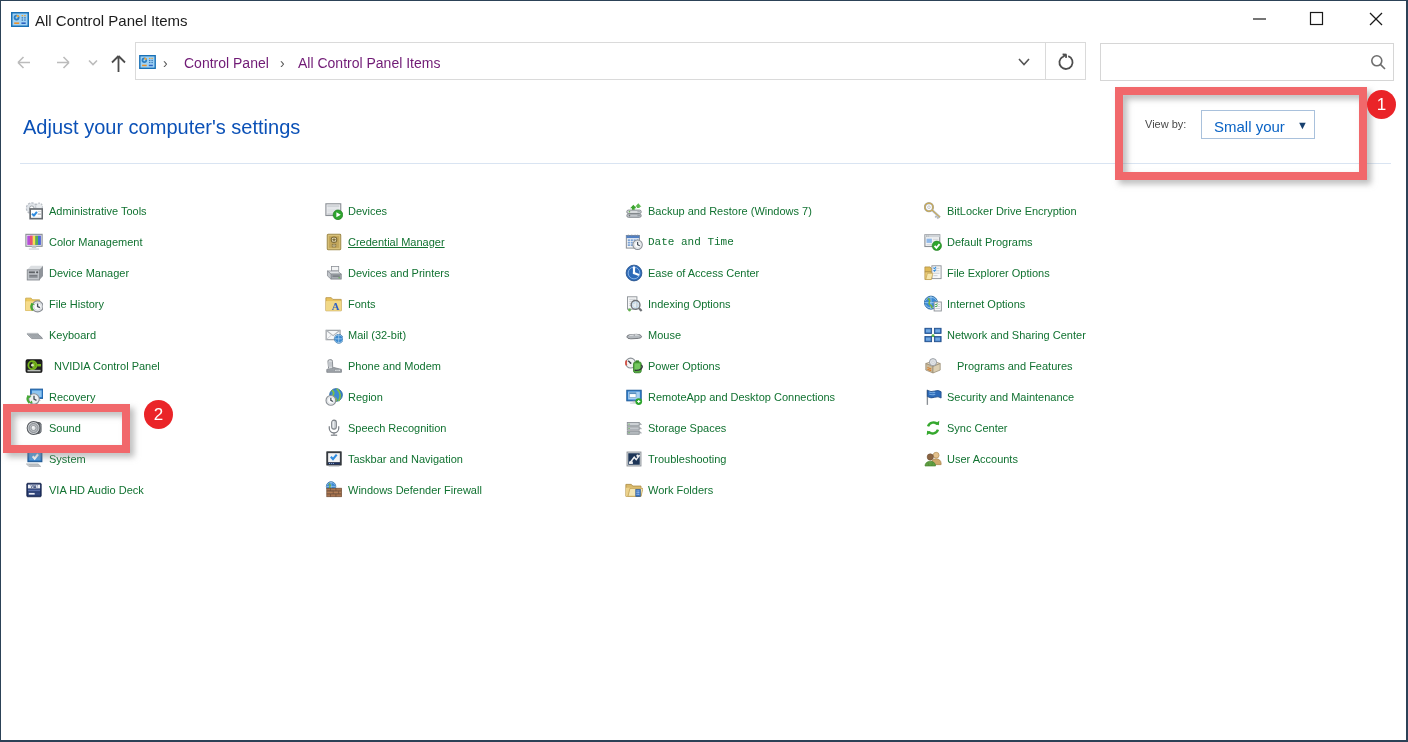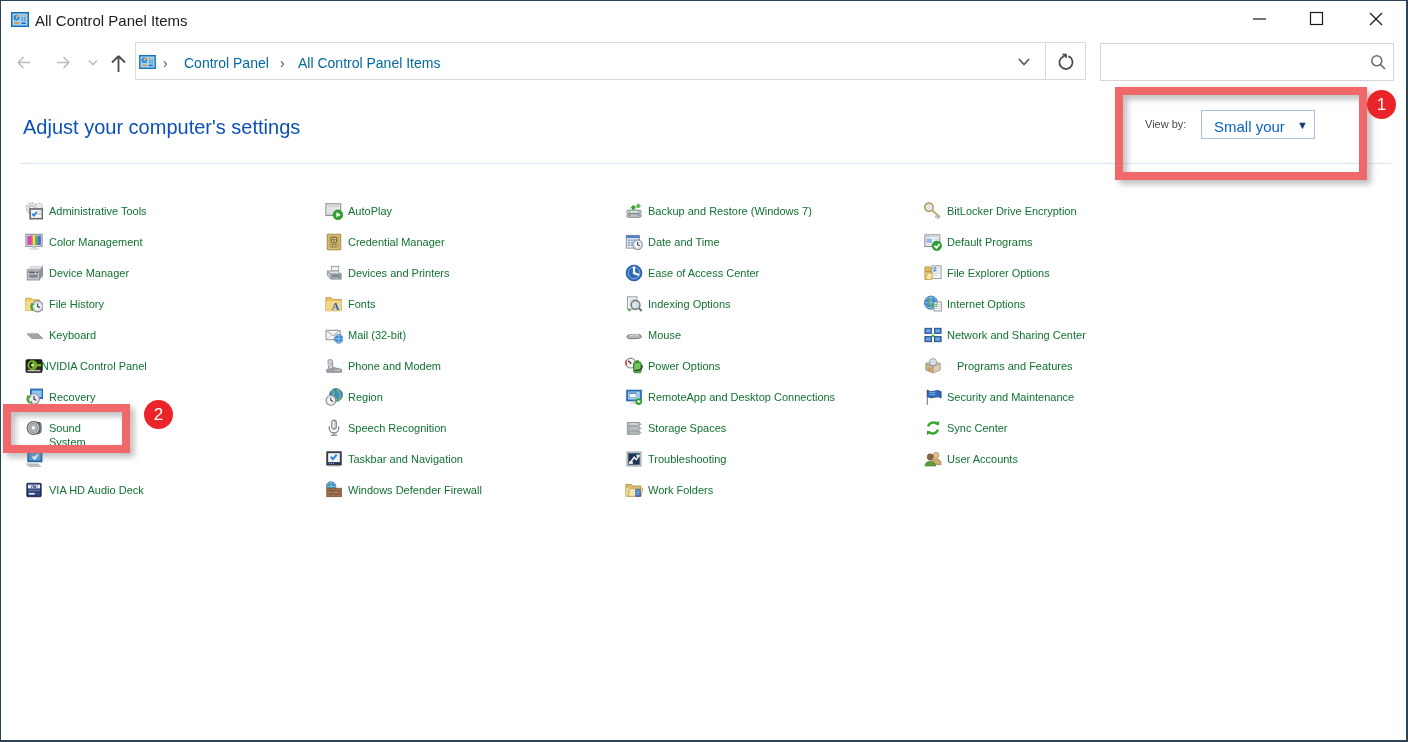--- a/index.html
+++ b/index.html
@@ -16,7 +16,7 @@
   .addrbar{left:135px;top:42px;width:951px;height:38px;border:1px solid #dadada;box-sizing:border-box;background:#fff;}
   .addrsep{left:1045px;top:43px;width:1px;height:36px;background:#dadada;}
   .searchbox{left:1100px;top:43px;width:294px;height:38px;border:1px solid #d6d6d6;box-sizing:border-box;background:#fff;}
-  .crumbtxt{font-size:14px;color:#0369a1;top:55px;}
+  .crumbtxt{font-size:14px;color:#701a75;top:55px;}
   
   .heading{left:23px;top:116px;font-size:20px;color:#0b51b7;}
   .hsep{left:20px;top:163px;width:1371px;height:1px;background:#d9e4f2;}

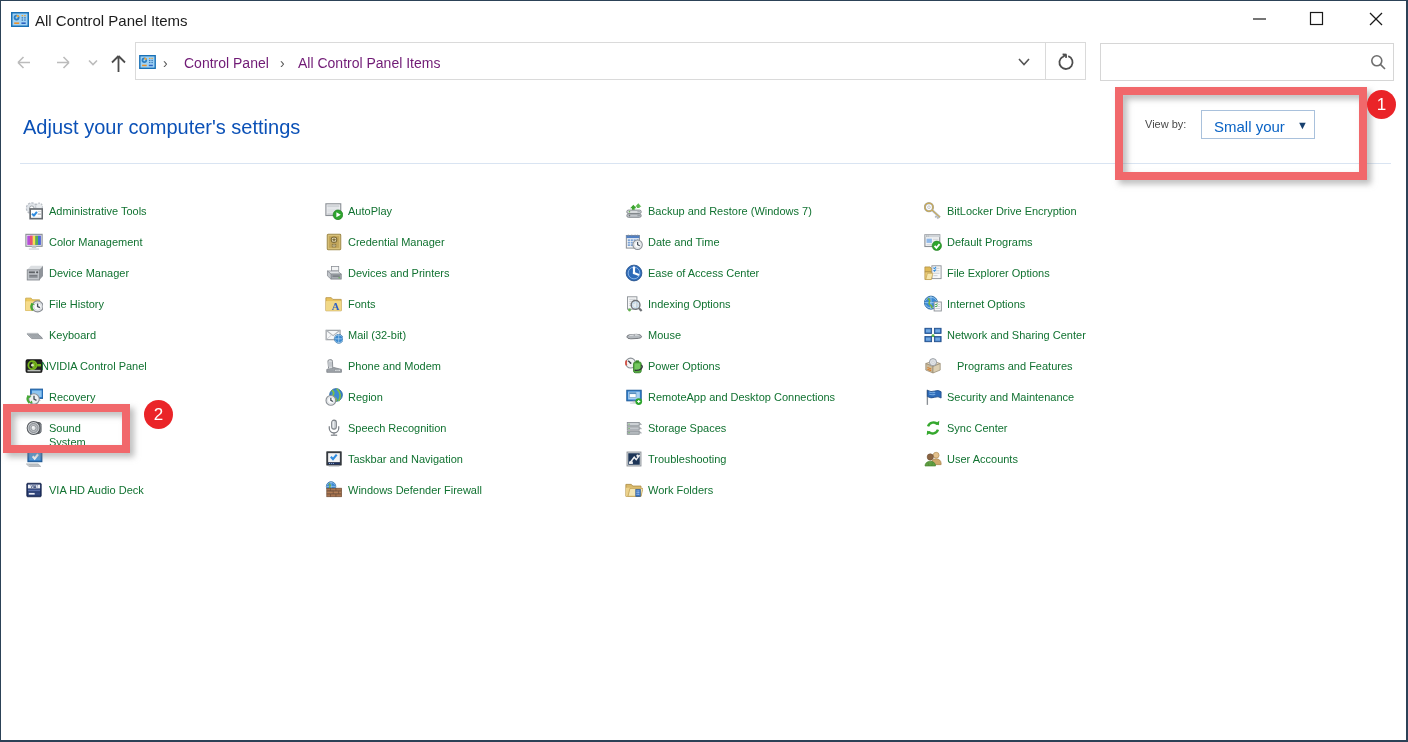--- a/index.html
+++ b/index.html
@@ -248,7 +248,7 @@
         <path d="M10.1 9.2 L14 11.4 L10.1 13.6 Z" fill="#fff"></path>
       </g>
     </svg>
-<div class="abs it" style="left:348px;top:201px;line-height:20px;">AutoPlay</div>
+<div class="abs it" style="left:348px;top:201px;line-height:20px;">Devices</div>
 <svg class="abs" style="left:325px;top:232.5px;" width="18" height="18" viewBox="0 0 16 16">
       <g>
         <rect x="2" y="1.2" width="12" height="13.6" rx="0.8" fill="#d8c179" stroke="#a08b4c" stroke-width="0.9"></rect>

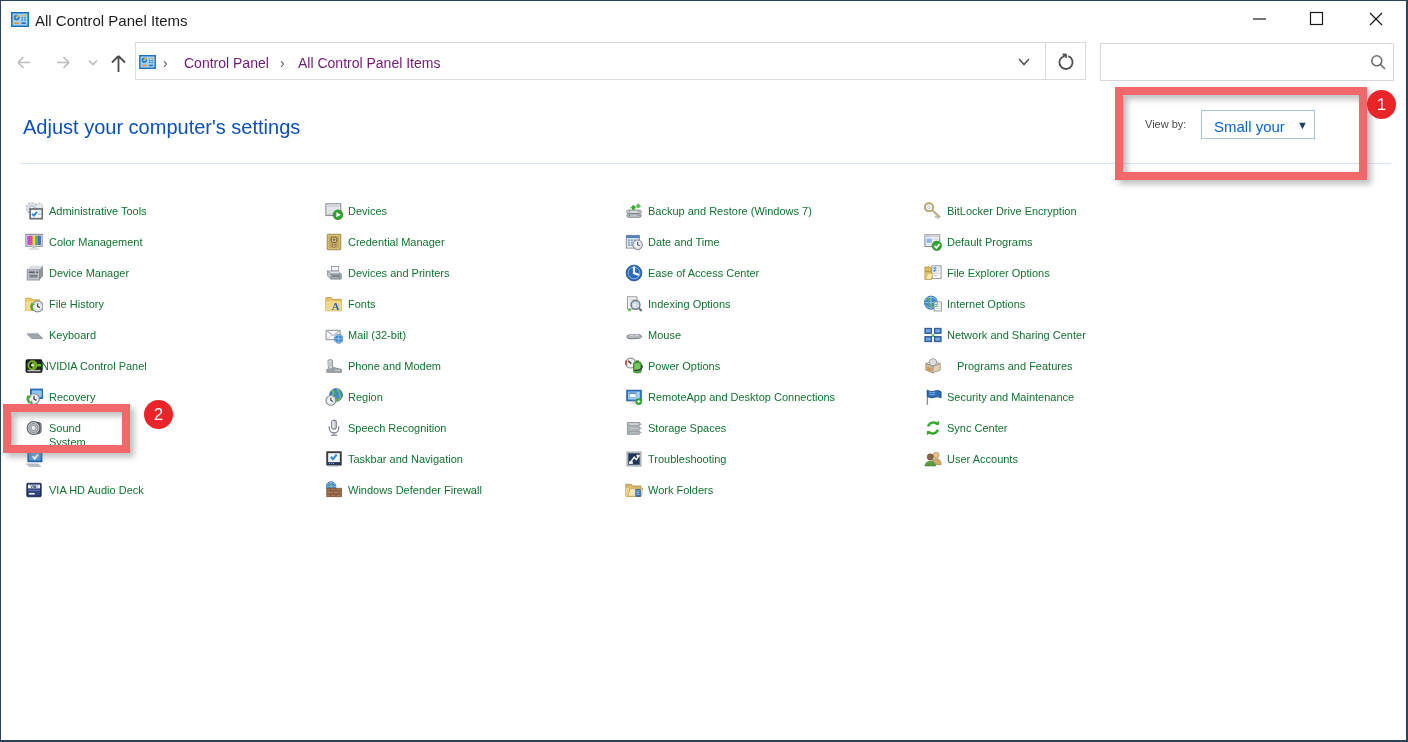--- a/index.html
+++ b/index.html
@@ -260,7 +260,7 @@
         <rect x="7.5" y="10.8" width="1" height="1" fill="#7c6a36"></rect>
       </g>
     </svg>
-<div class="abs it" style="left:348px;top:232px;line-height:20px;">Credential Manager</div>
+<div class="abs it" style="left:348px;top:232px;line-height:20px;text-decoration:underline;">Credential Manager</div>
 <svg class="abs" style="left:325px;top:263.5px;" width="18" height="18" viewBox="0 0 16 16">
       <g>
         <rect x="5.8" y="2.2" width="6.4" height="4" fill="#f4f5f6" stroke="#8a8f95" stroke-width="0.7"></rect>

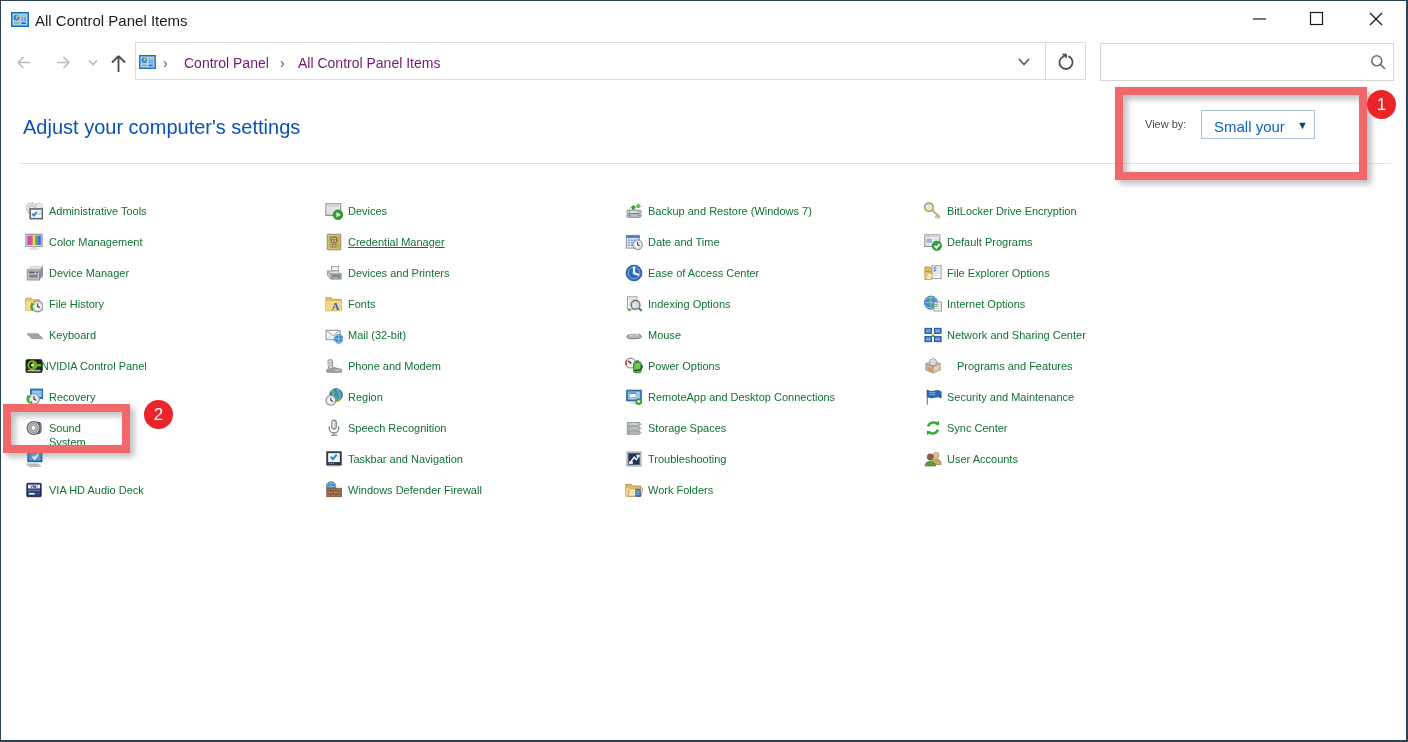--- a/index.html
+++ b/index.html
@@ -381,7 +381,7 @@
         <path d="M11.2 8 L11.2 10.4 L13.1 11.4" stroke="#46505a" stroke-width="1.1" fill="none"></path>
       </g>
     </svg>
-<div class="abs it" style="left:648px;top:232px;line-height:20px;">Date and Time</div>
+<div class="abs it" style="left:648px;top:232px;line-height:20px;font-family:Liberation Mono, monospace;">Date and Time</div>
 <svg class="abs" style="left:625px;top:263.5px;" width="18" height="18" viewBox="0 0 16 16">
       <g>
         <circle cx="8" cy="8" r="7" fill="#2d6ab8" stroke="#1d4a85" stroke-width="0.7"></circle>

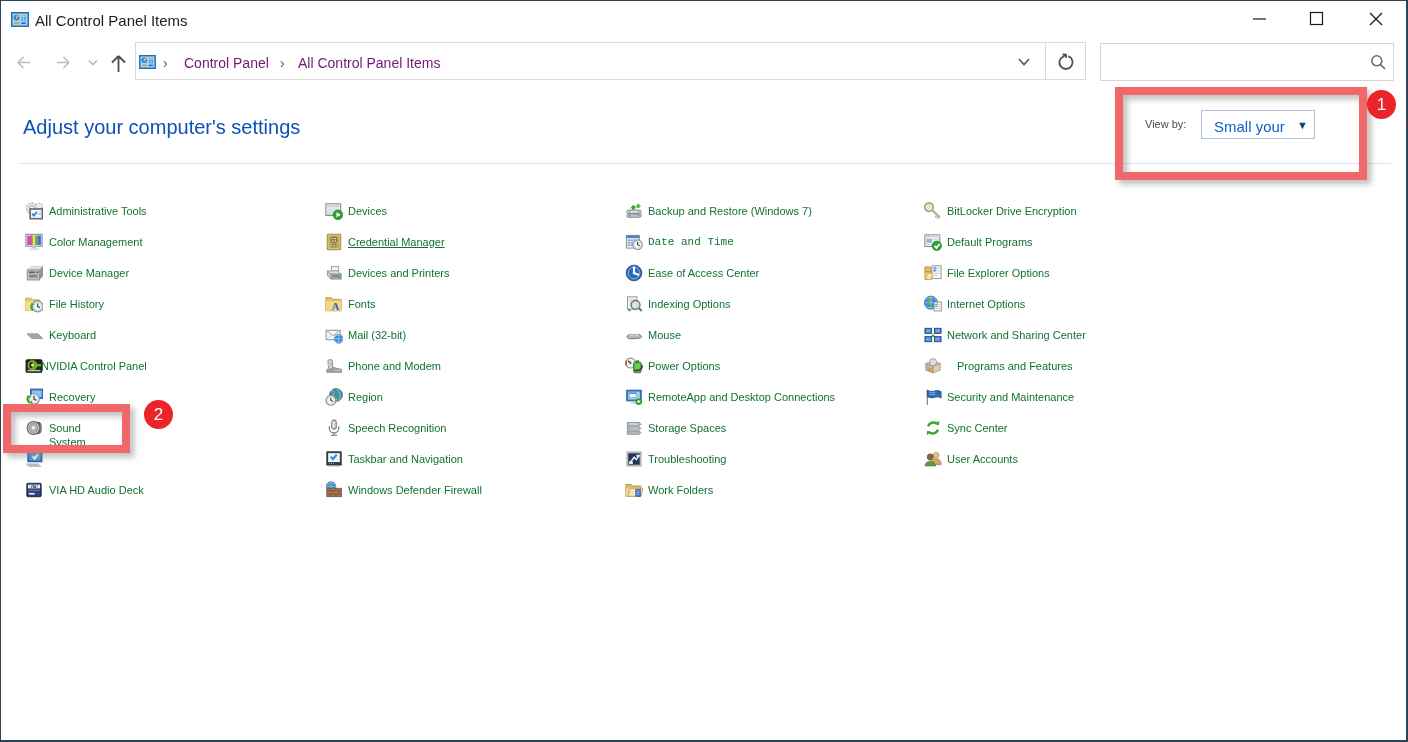--- a/index.html
+++ b/index.html
@@ -191,7 +191,7 @@
         <rect x="2.2" y="11.4" width="11.6" height="1.4" fill="#b9bdb9"></rect>
       </g>
     </svg>
-<div class="abs it" style="left:41px;top:356px;line-height:20px;">NVIDIA Control Panel</div>
+<div class="abs it" style="left:54px;top:356px;line-height:20px;">NVIDIA Control Panel</div>
 <svg class="abs" style="left:25px;top:387.5px;" width="18" height="18" viewBox="0 0 16 16">
       <g>
         <rect x="5" y="1" width="11" height="8.2" fill="#2f7fd0" stroke="#1f5c9a" stroke-width="0.9"></rect>

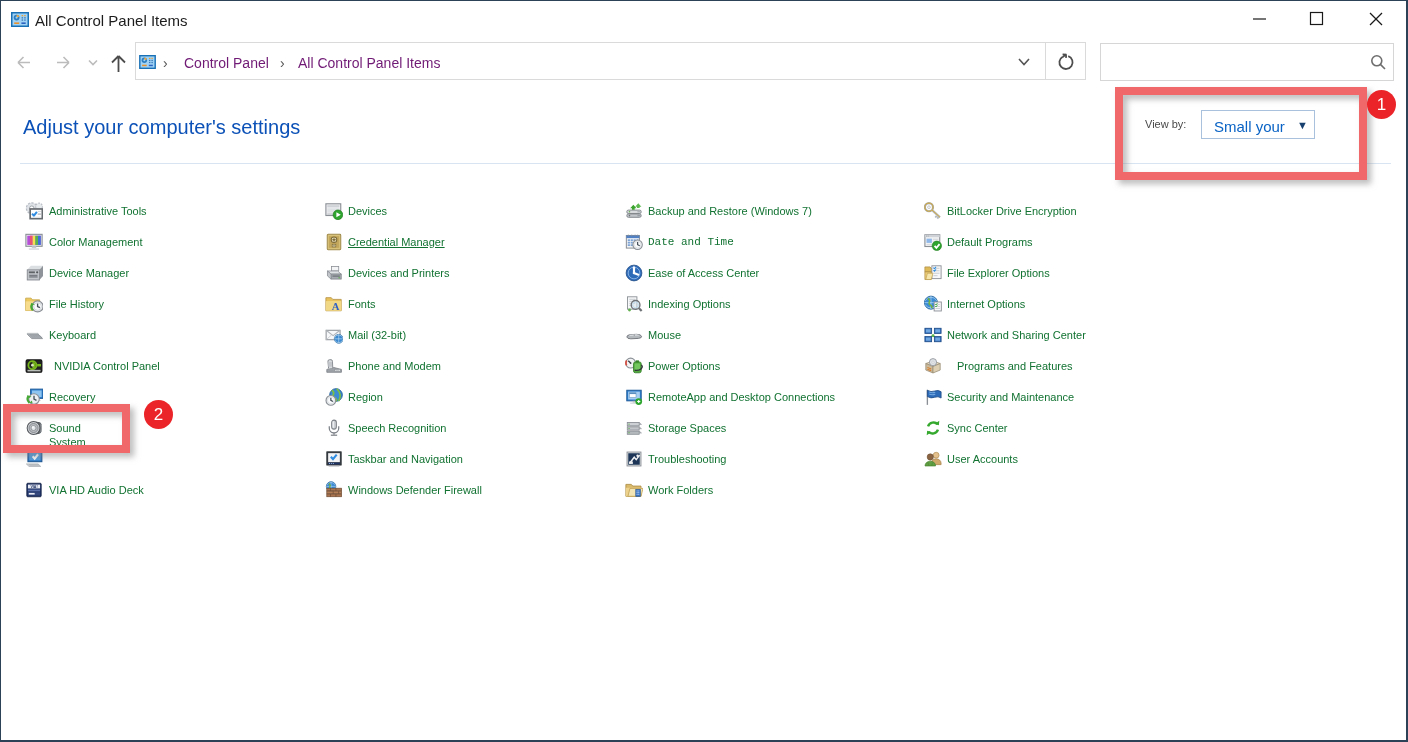--- a/index.html
+++ b/index.html
@@ -226,7 +226,7 @@
         <path d="M3.2 13 l8.8 0 M3.9 13.7 l9 0" stroke="#a8adb2" stroke-width="0.5"></path>
       </g>
     </svg>
-<div class="abs it" style="left:49px;top:432px;line-height:20px;">System</div>
+<div class="abs it" style="left:49px;top:449px;line-height:20px;">System</div>
 <svg class="abs" style="left:25px;top:480.5px;" width="18" height="18" viewBox="0 0 16 16">
       <g>
         <rect x="1.6" y="2" width="12.8" height="12" rx="0.8" fill="#1e3264" stroke="#111d42" stroke-width="0.7"></rect>

